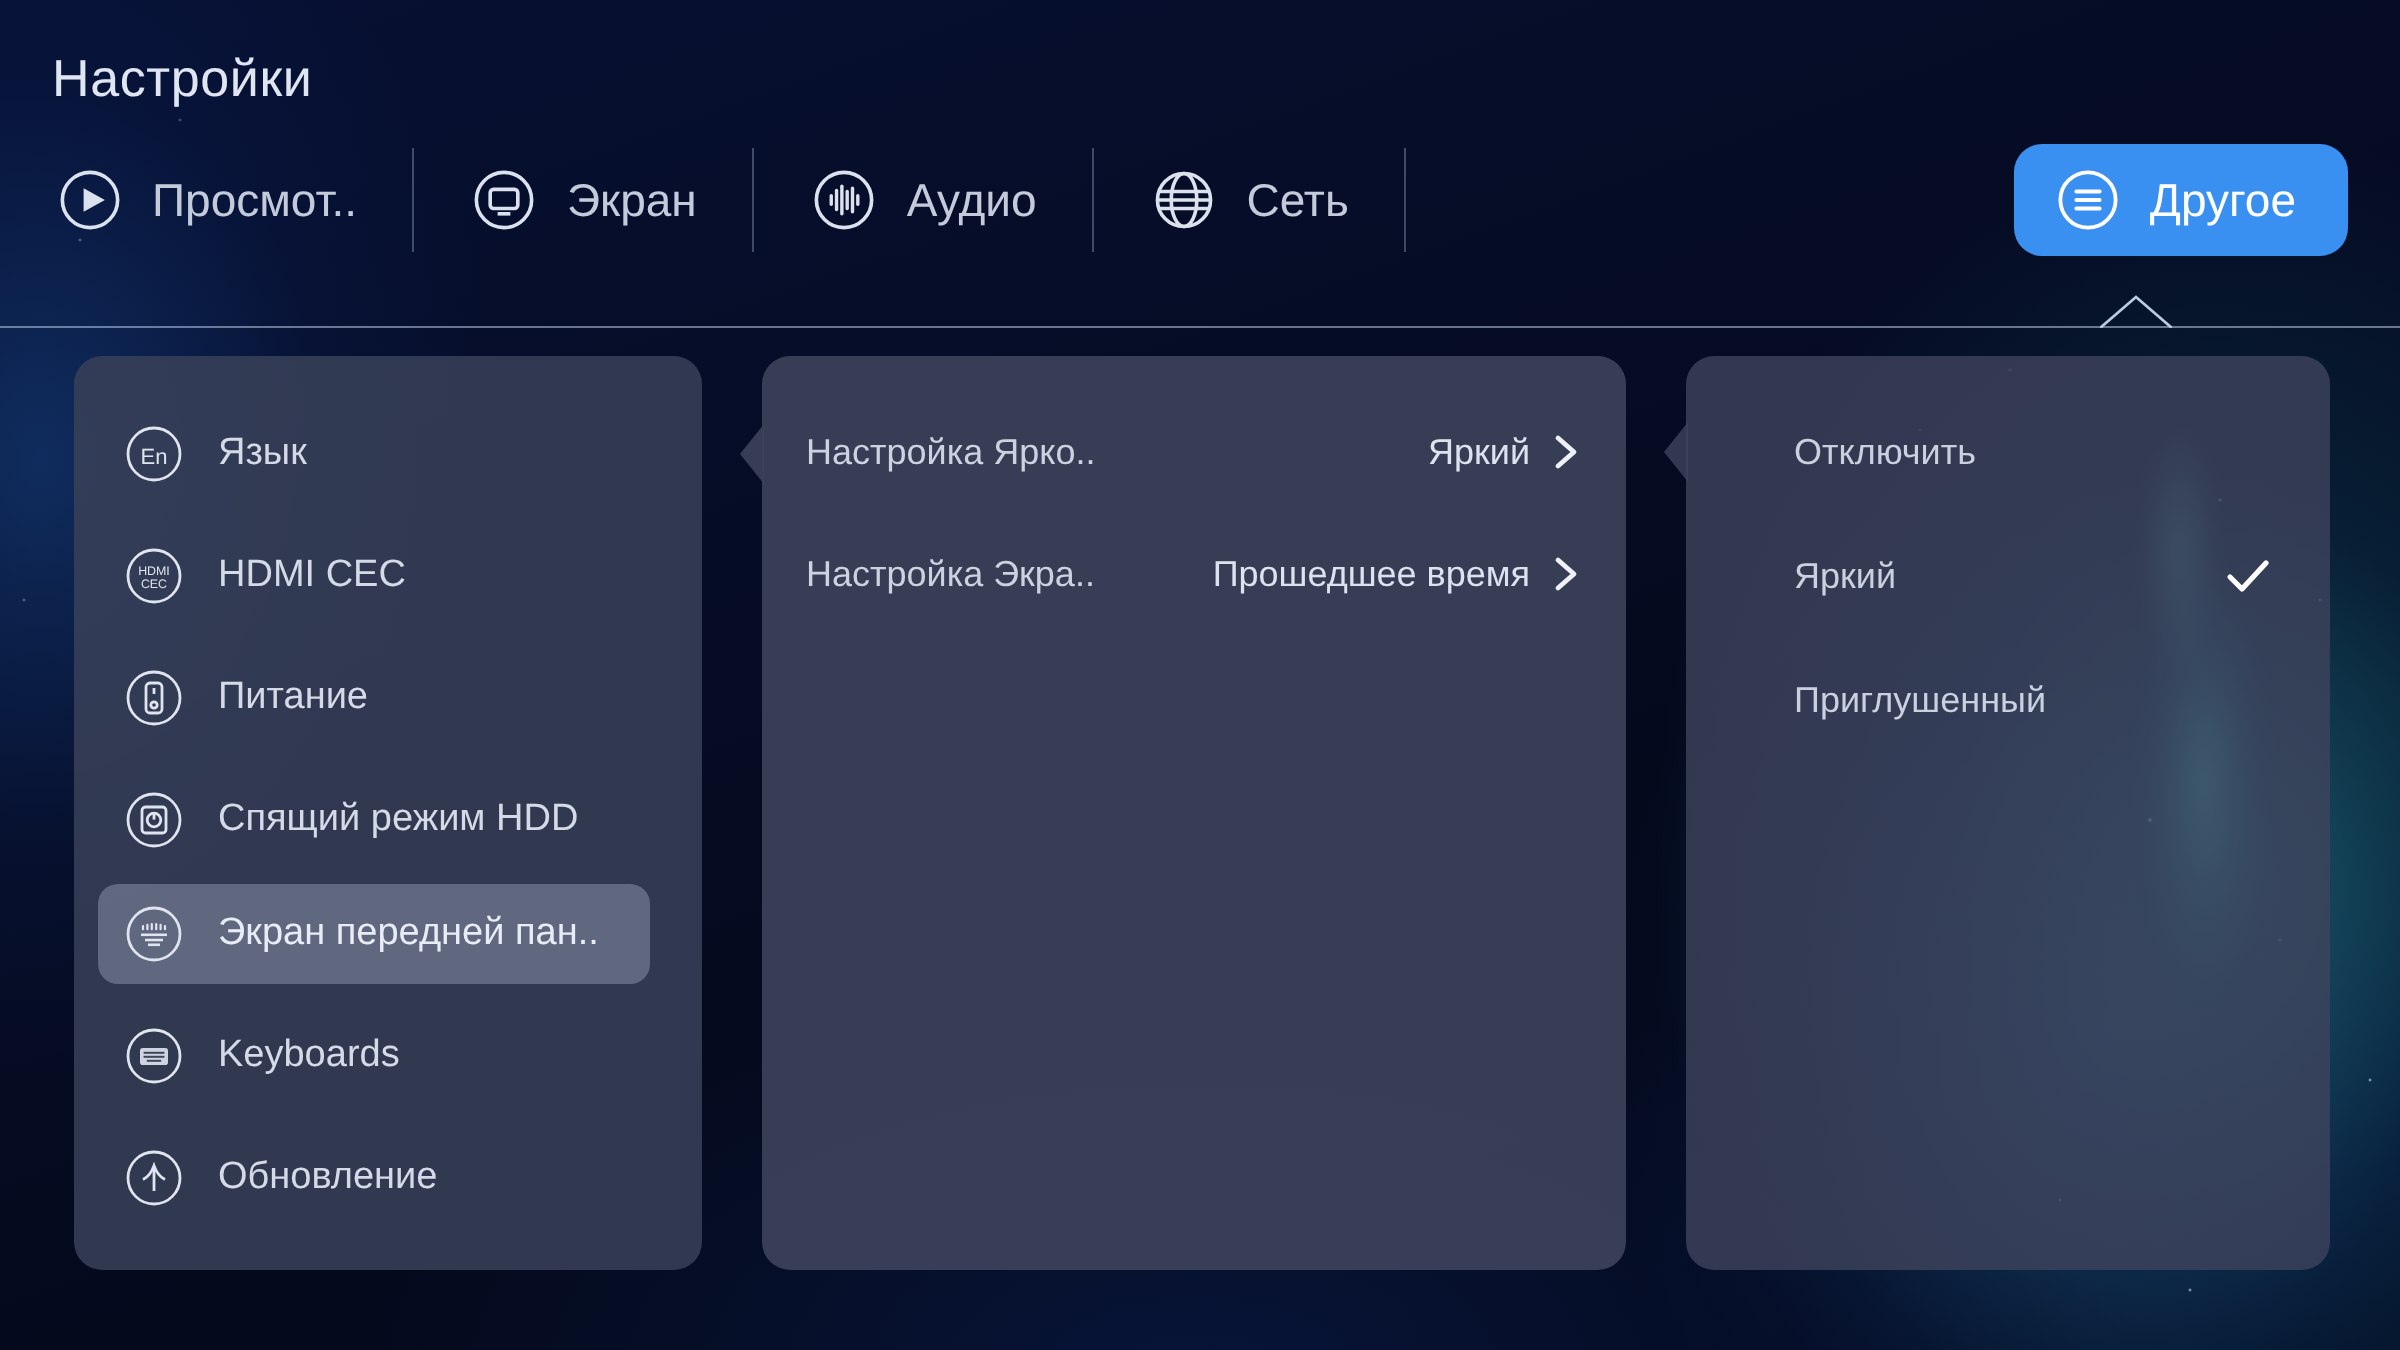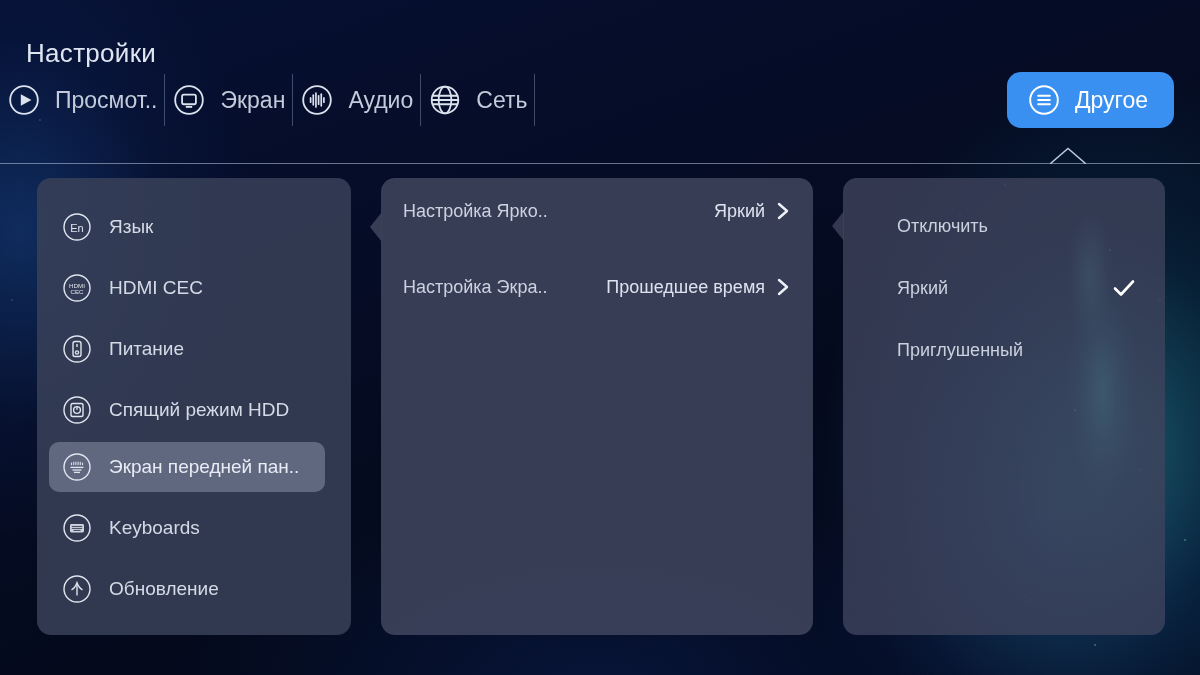--- a/index.html
+++ b/index.html
@@ -50,7 +50,7 @@
   
   #title {
     position: absolute; left: 26px; top: 24px;
-    font-size: 26px; color: #dfe6f2; letter-spacing: .3px; margin-top: 14px;
+    font-size: 26px; color: #dfe6f2; letter-spacing: .3px;
   }
   #tabs {
     position: absolute; left: 0; top: 68px; width: 1200px; height: 64px;

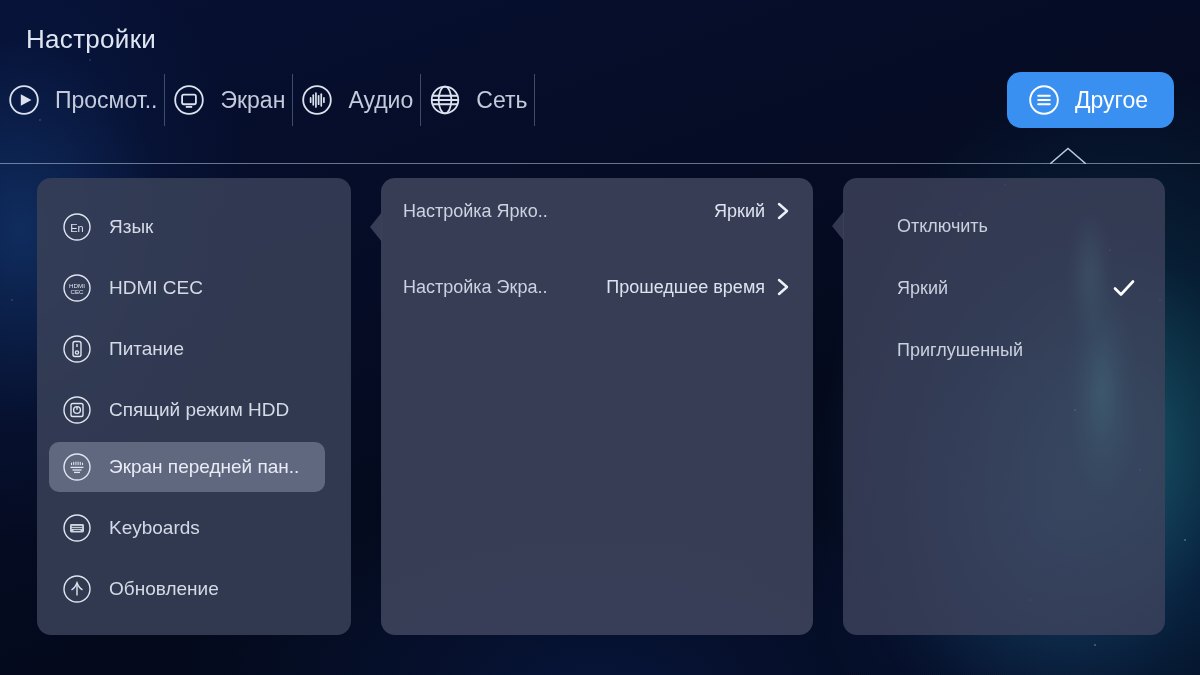--- a/index.html
+++ b/index.html
@@ -58,7 +58,7 @@
   }
   .tab {
     display: flex; align-items: center; gap: 14px;
-    height: 64px; padding: 0 7px; color: #c3cbdb;
+    height: 64px; padding: 0 28px; color: #c3cbdb;
     font-size: 23px; white-space: nowrap;
   }
   .tab .ico { width: 34px; height: 34px; flex: 0 0 34px; color: #dbe2ee; }

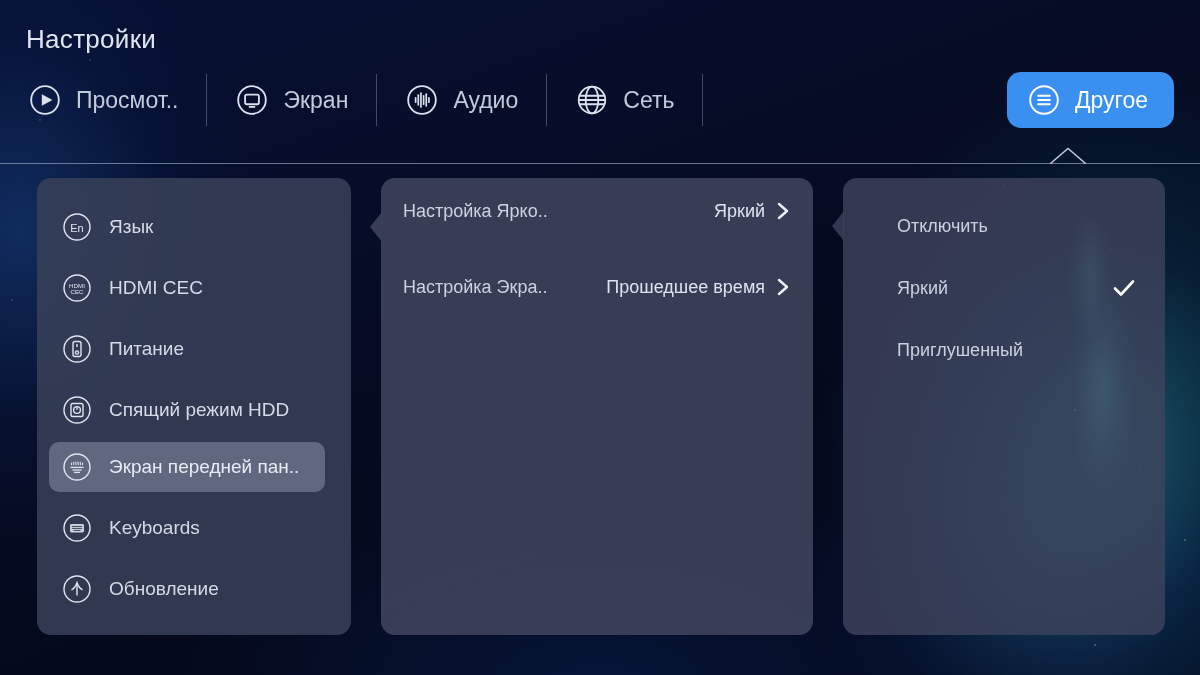--- a/index.html
+++ b/index.html
@@ -317,7 +317,7 @@
       </svg>
     </div>
 
-    <div class="mrow" style="top:12px">
+    <div class="mrow" style="top:27px">
       <span class="mlbl">Настройка Ярко..</span>
       <span class="mval">
         <span>Яркий</span>

